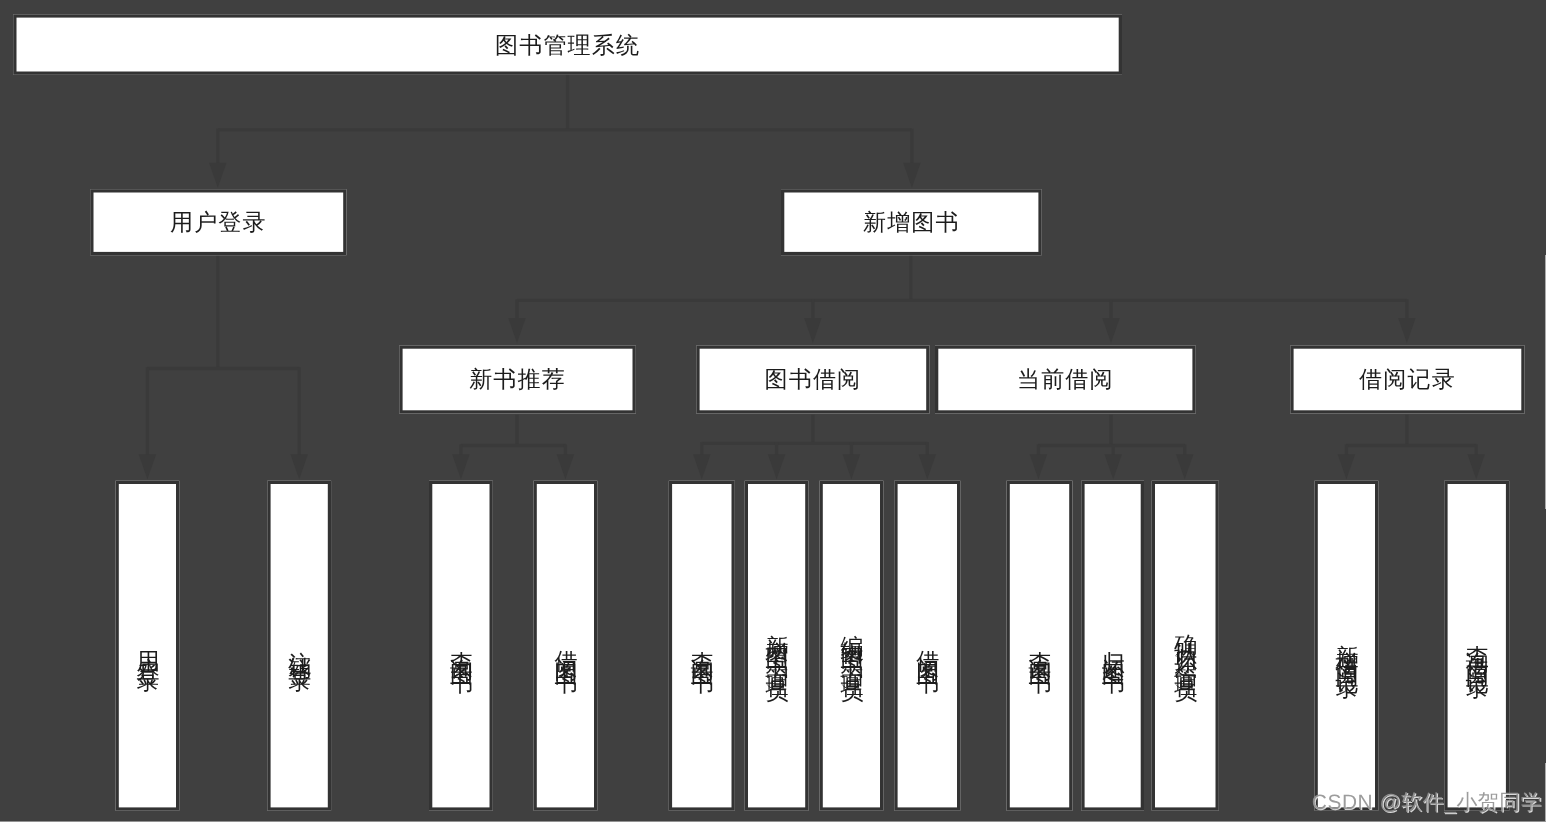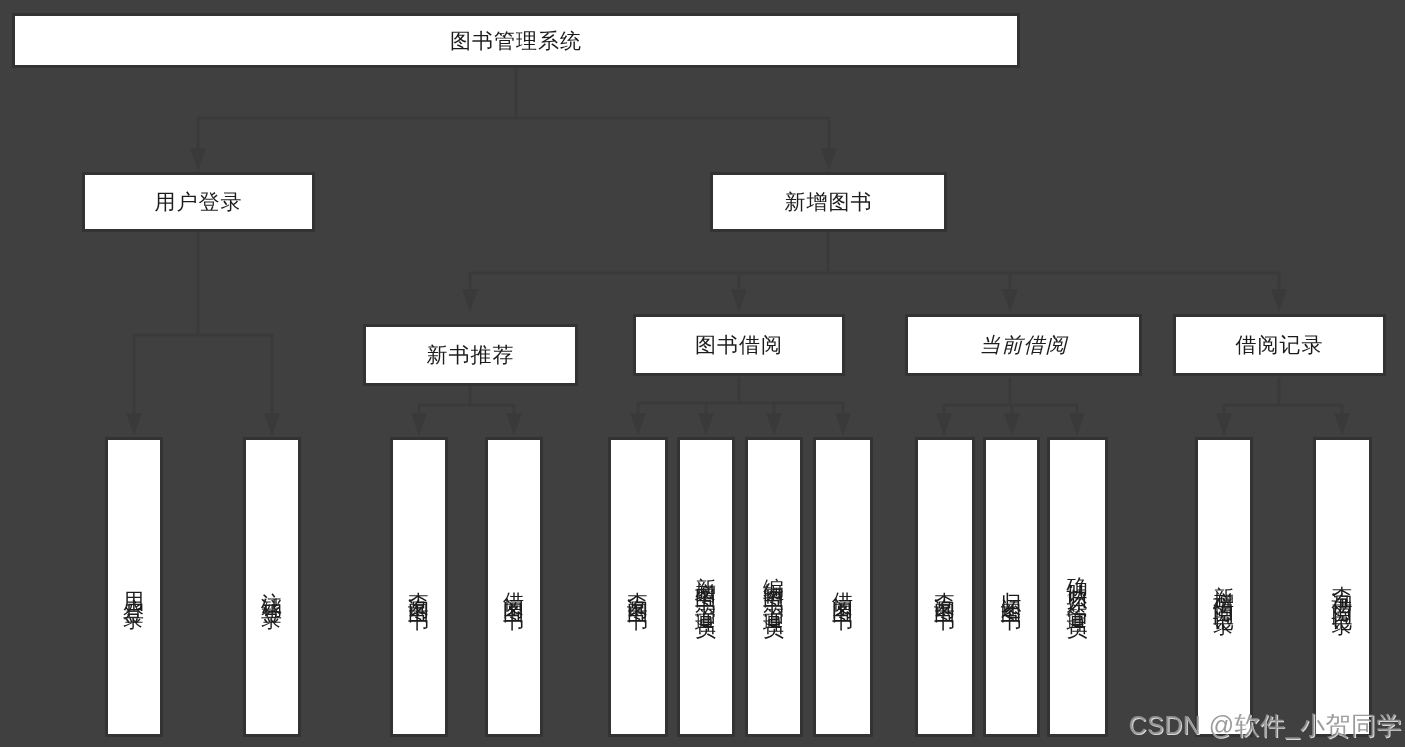--- a/index.html
+++ b/index.html
@@ -145,7 +145,7 @@
     <span>新增图书</span>
   </div>
 
-  <div class="node" style="left:363px; top:324px; width:215px; height:62px;align-items:center;">
+  <div class="node" style="left:363px; top:314px; width:215px; height:62px;align-items:center;">
     <span>新书推荐</span>
   </div>
   <div class="node" style="left:633px; top:314px; width:212px; height:62px;font-family:Liberation Mono, monospace;">

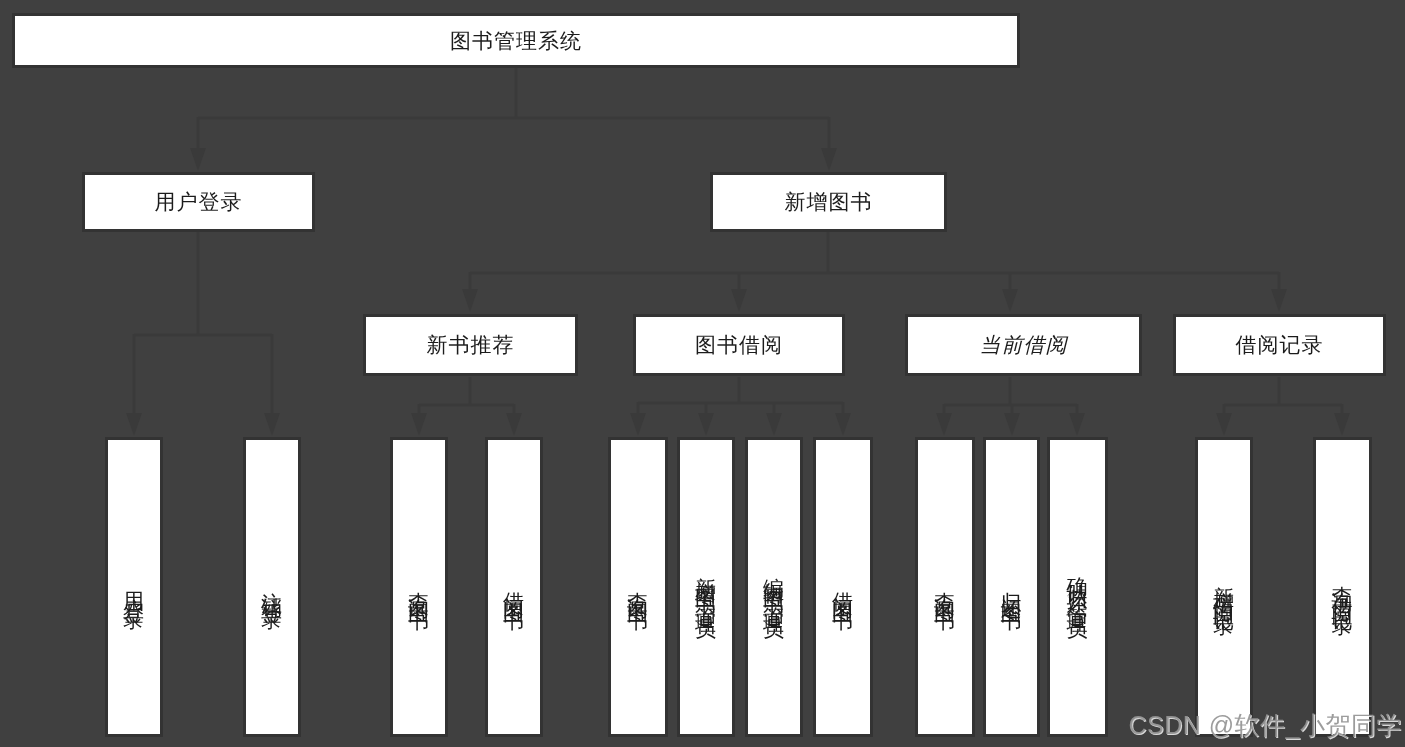--- a/index.html
+++ b/index.html
@@ -151,7 +151,7 @@
   <div class="node" style="left:633px; top:314px; width:212px; height:62px;font-family:Liberation Mono, monospace;">
     <span>图书借阅</span>
   </div>
-  <div class="node" style="left:905px; top:314px; width:237px; height:62px;font-style:italic;">
+  <div class="node" style="left:850px; top:314px; width:237px; height:62px;">
     <span>当前借阅</span>
   </div>
   <div class="node" style="left:1173px; top:314px; width:213px; height:62px;text-align:center;">

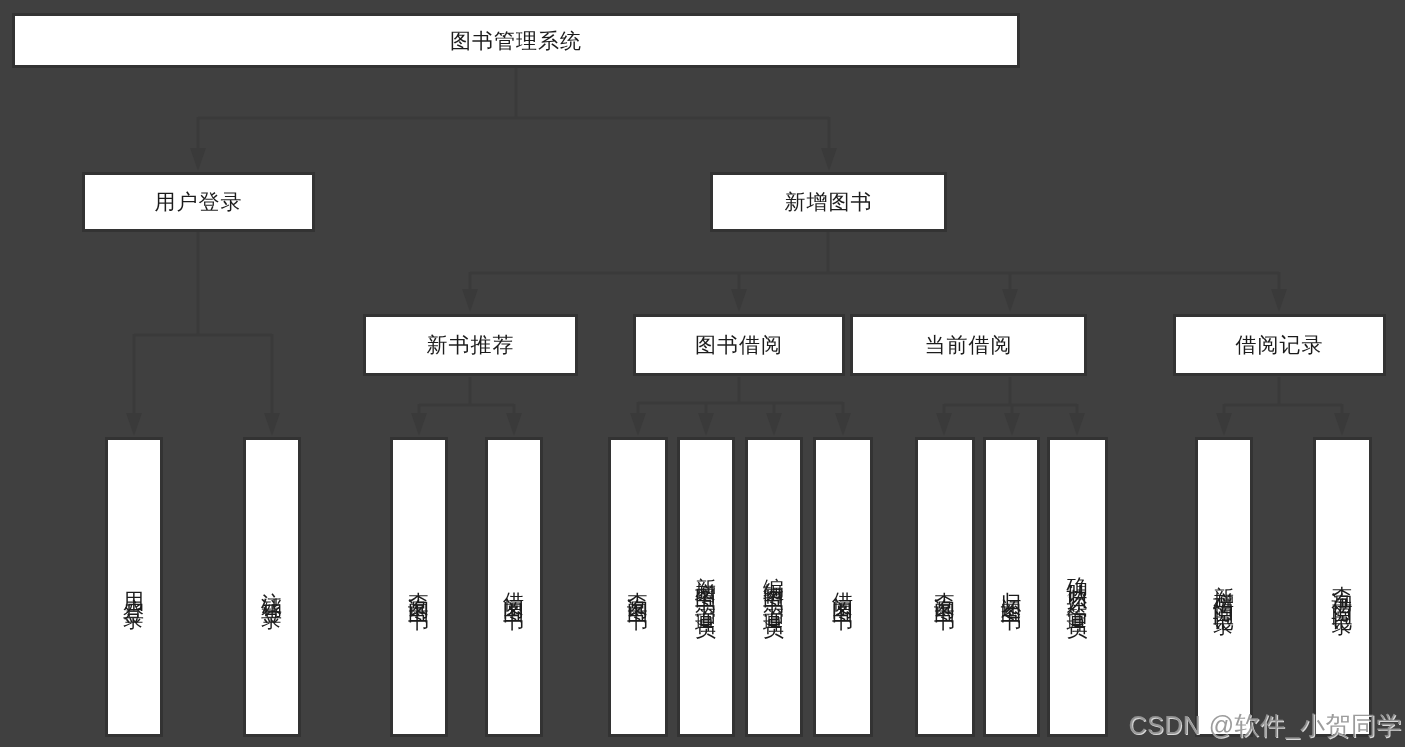--- a/index.html
+++ b/index.html
@@ -52,7 +52,7 @@
     z-index: 2;
     color: rgba(148, 148, 148, 0.92);
     text-shadow: 1px 1px 0 rgba(255,255,255,0.8);
-    font-size: 25px;
+    font-size: 19px;
     letter-spacing: 0.5px;
   }
 </style>

